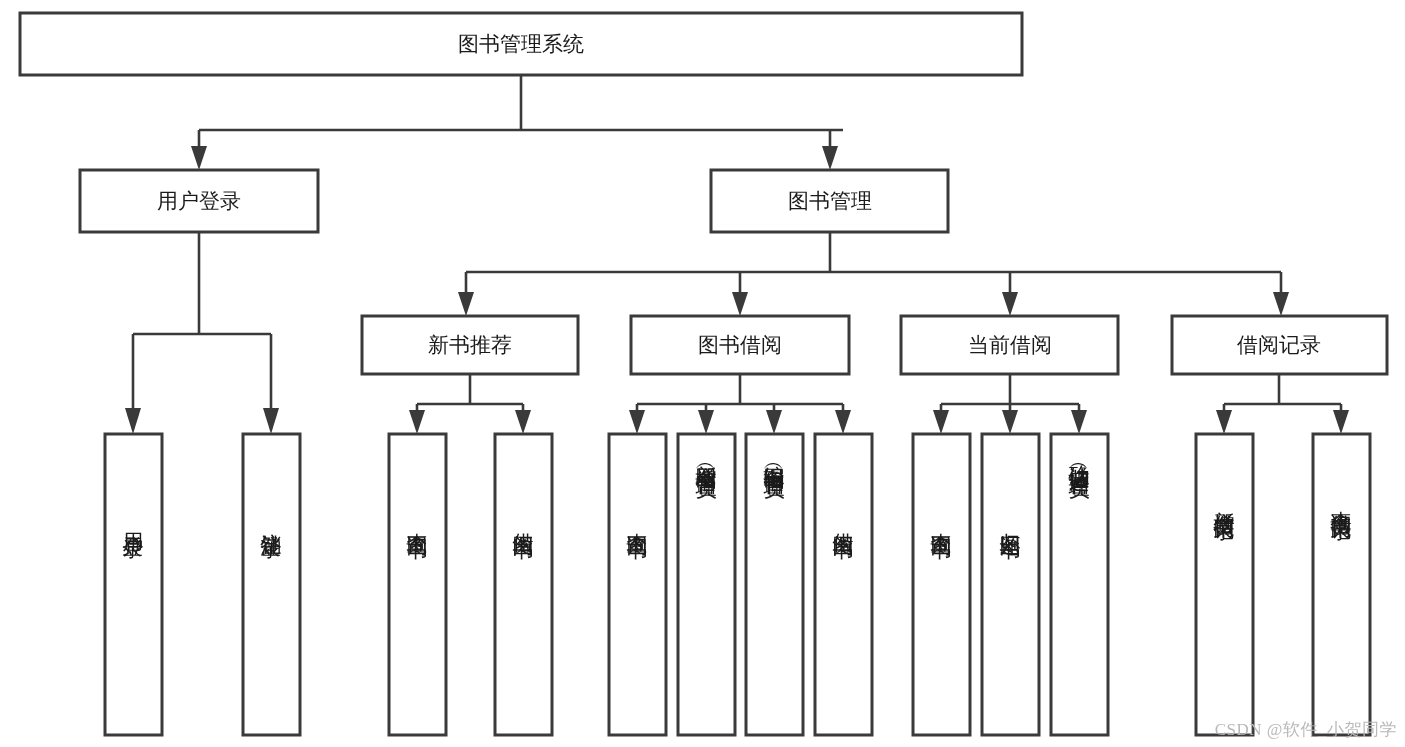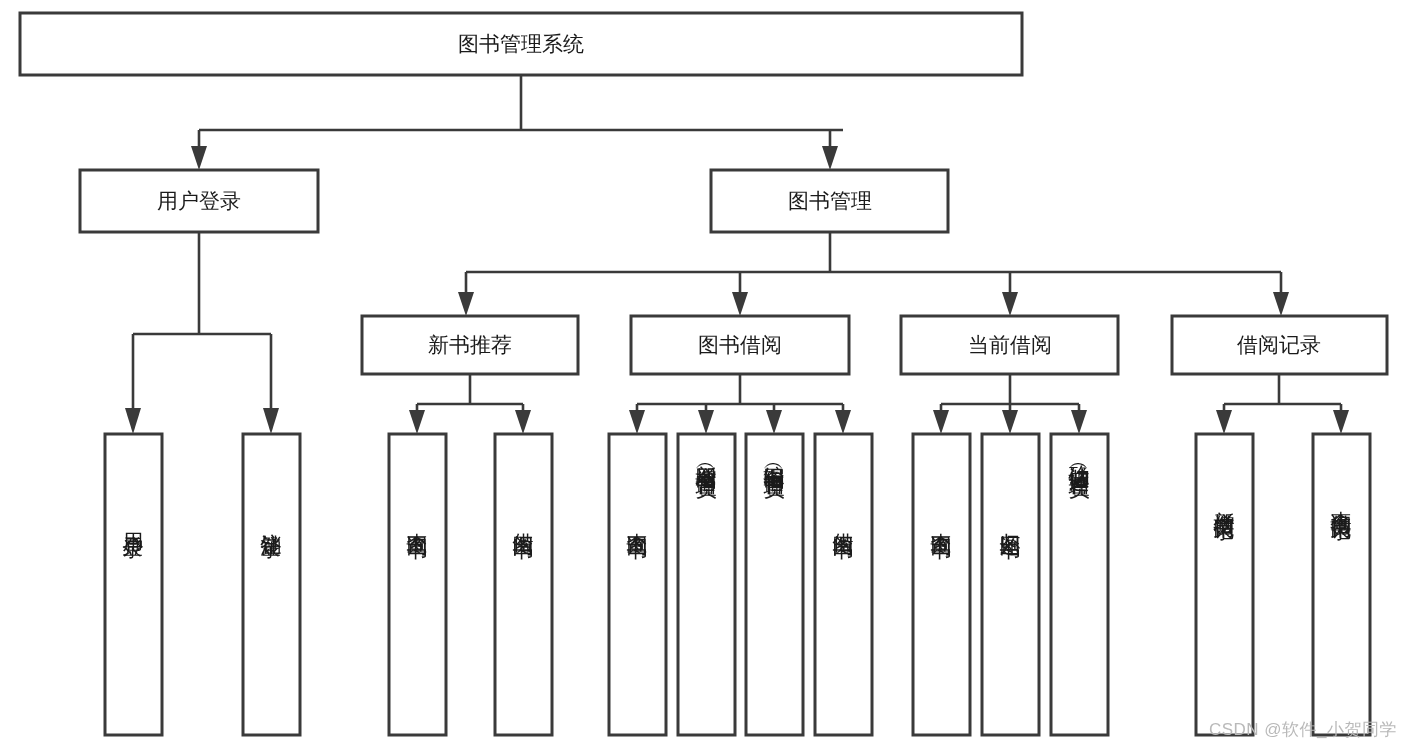--- a/index.html
+++ b/index.html
@@ -63,7 +63,7 @@
     position: absolute;
     right: 8px;
     bottom: 6px;
-    font-family: Liberation Sans, sans-serif;
+    font-family: Liberation Serif, serif;
     font-size: 17px;
     color: #b9b9b9;
     letter-spacing: 0.5px;

